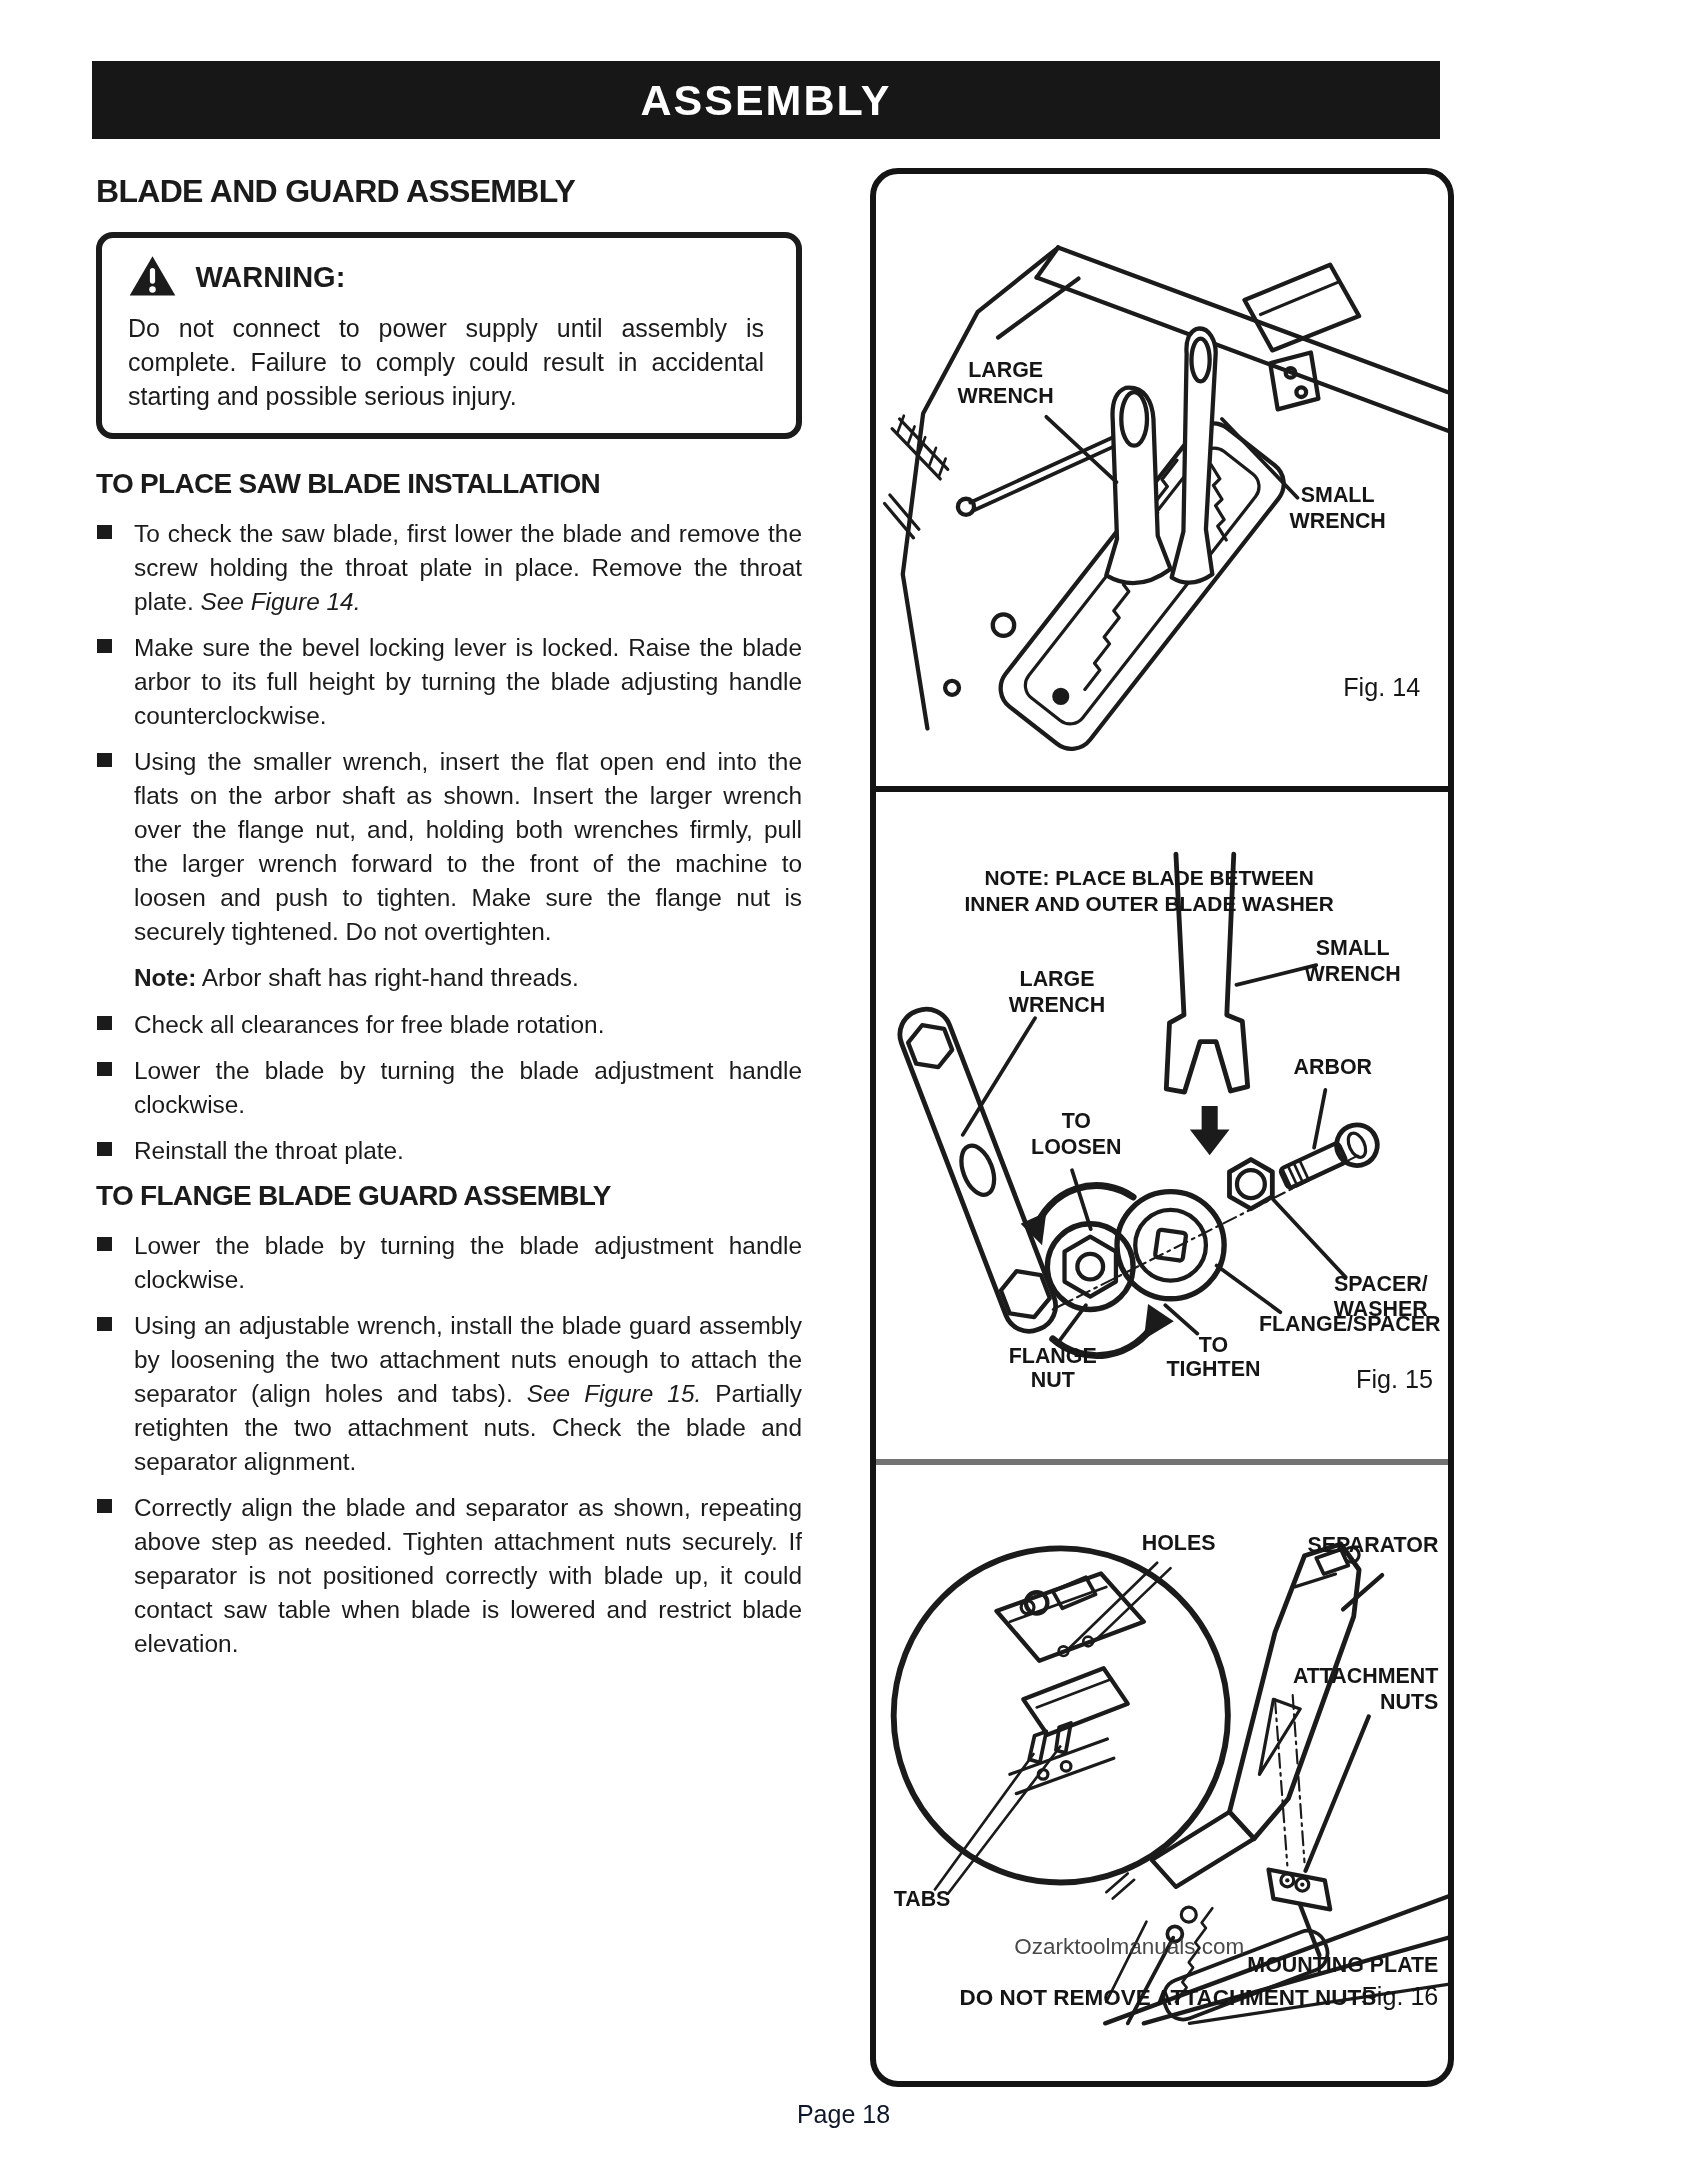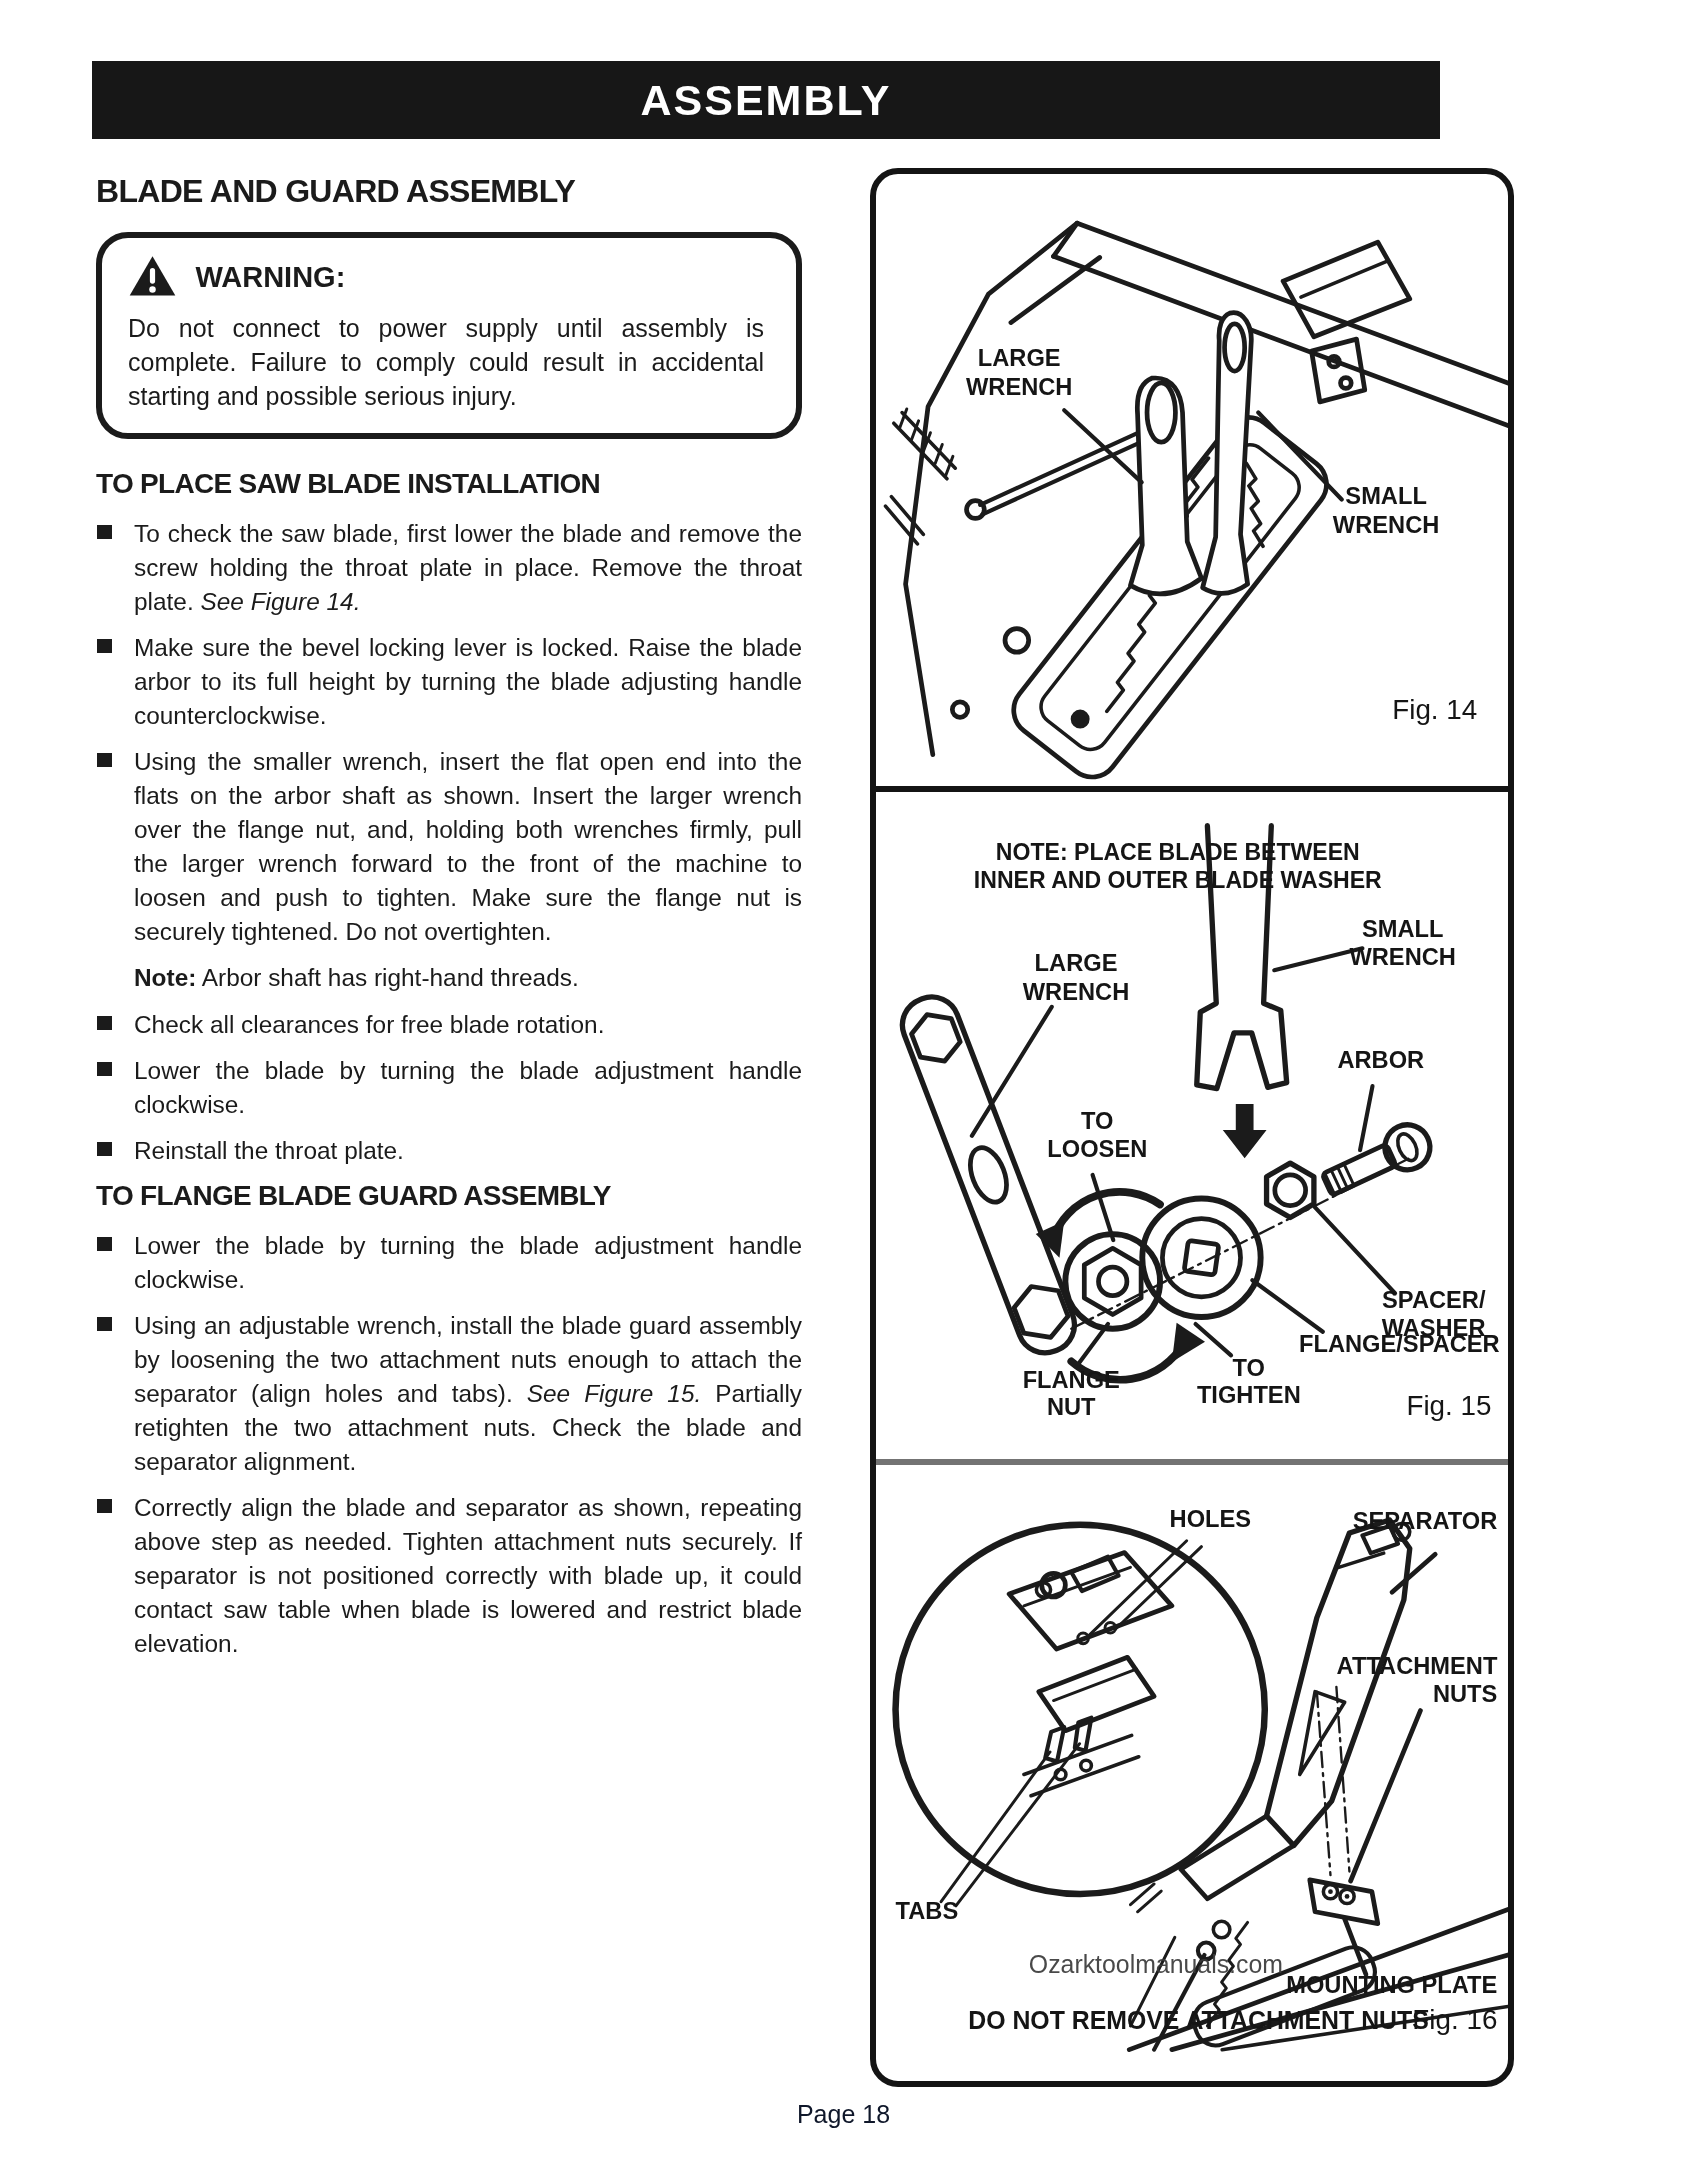--- a/index.html
+++ b/index.html
@@ -14,7 +14,7 @@
   
   .left-col{position:absolute;left:96px;top:173px;width:706px;}
   .section-title{font-size:32px;font-weight:bold;margin:0 0 22.4px 0;letter-spacing:-0.7px;}
-  .warning-box{border:6px solid #1b1b1b;border-radius:32px;padding:17px 32px 20px 26px;margin-bottom:29px;}
+  .warning-box{border:6px solid #1b1b1b;border-radius:17px;padding:17px 32px 20px 26px;margin-bottom:29px;}
   .warning-head{display:flex;align-items:center;gap:18.5px;margin-bottom:10.5px;}
   .warning-title{font-size:29px;font-weight:bold;}
   .warning-body{font-size:25px;line-height:34px;text-align:justify;}

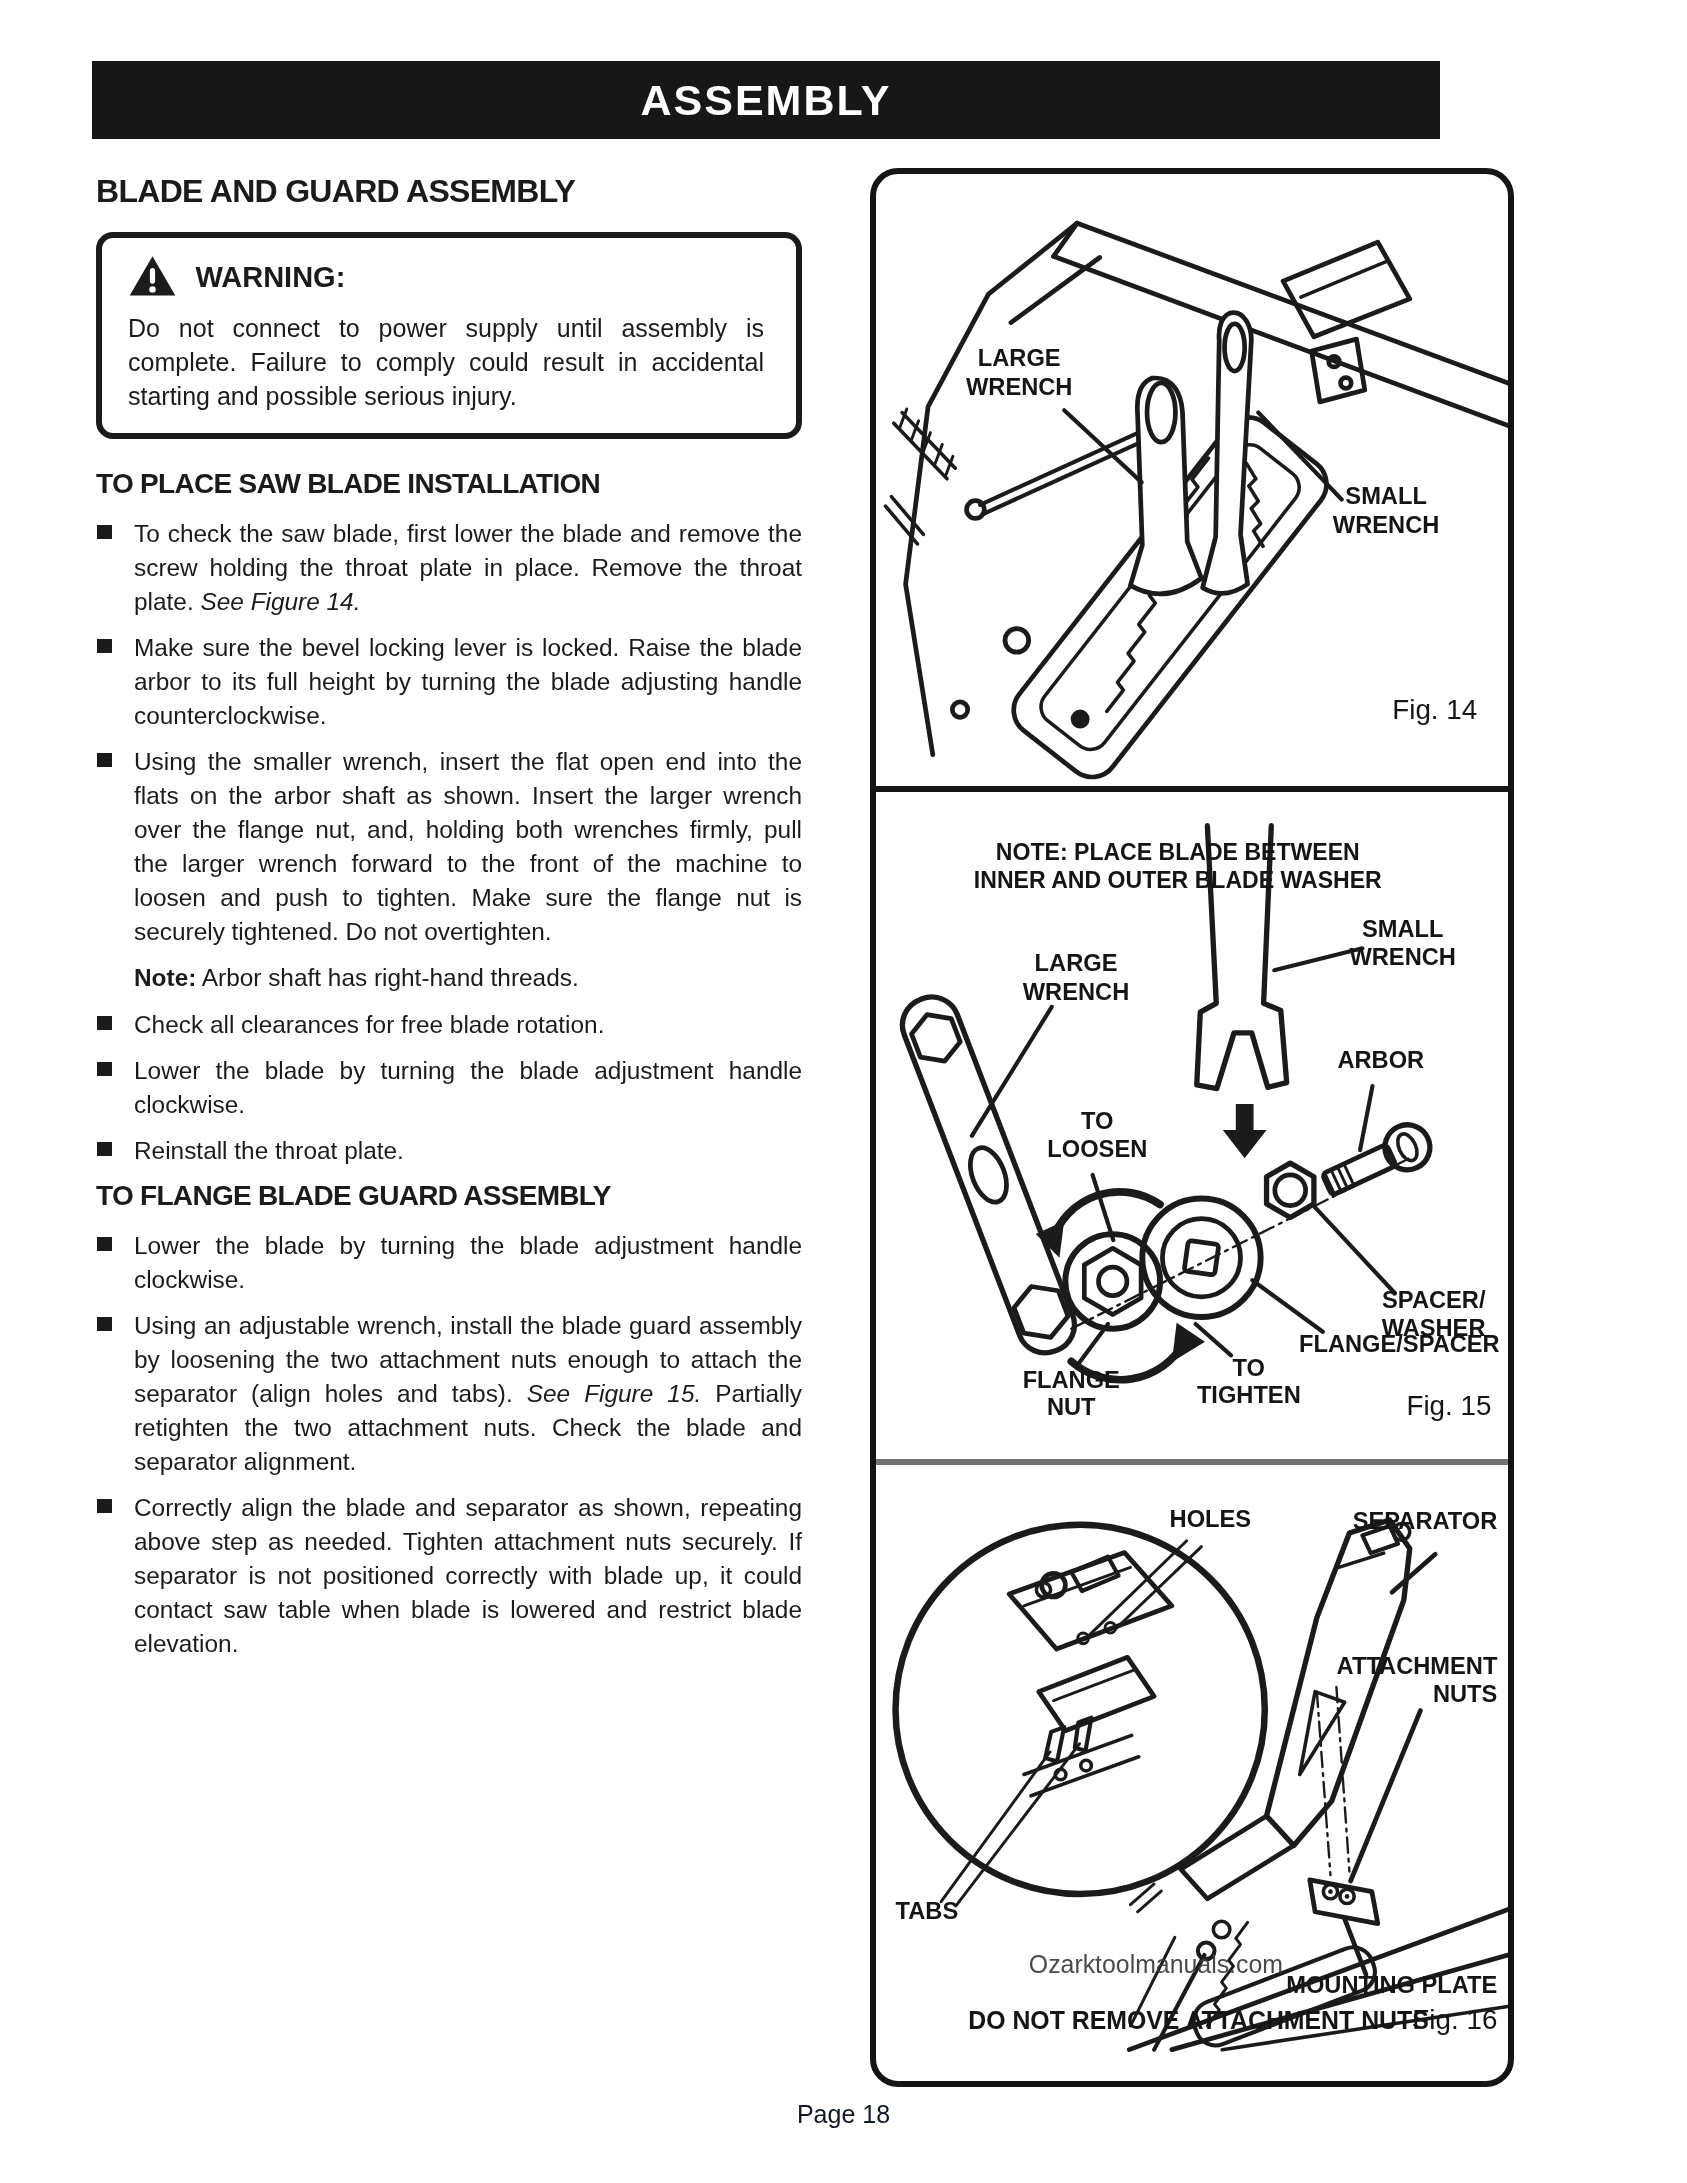--- a/index.html
+++ b/index.html
@@ -29,7 +29,7 @@
   .gap-after{margin-bottom:8px;}
 
   
-  .figures-col{position:absolute;left:870px;top:168px;width:644px;height:1919px;
+  .figures-col{position:absolute;left:870px;top:168px;width:584px;height:1919px;
                border:6px solid #141414;border-radius:28px;box-sizing:border-box;
                background:#fff;overflow:hidden;}
   .fig-section{position:relative;width:100%;box-sizing:border-box;}

